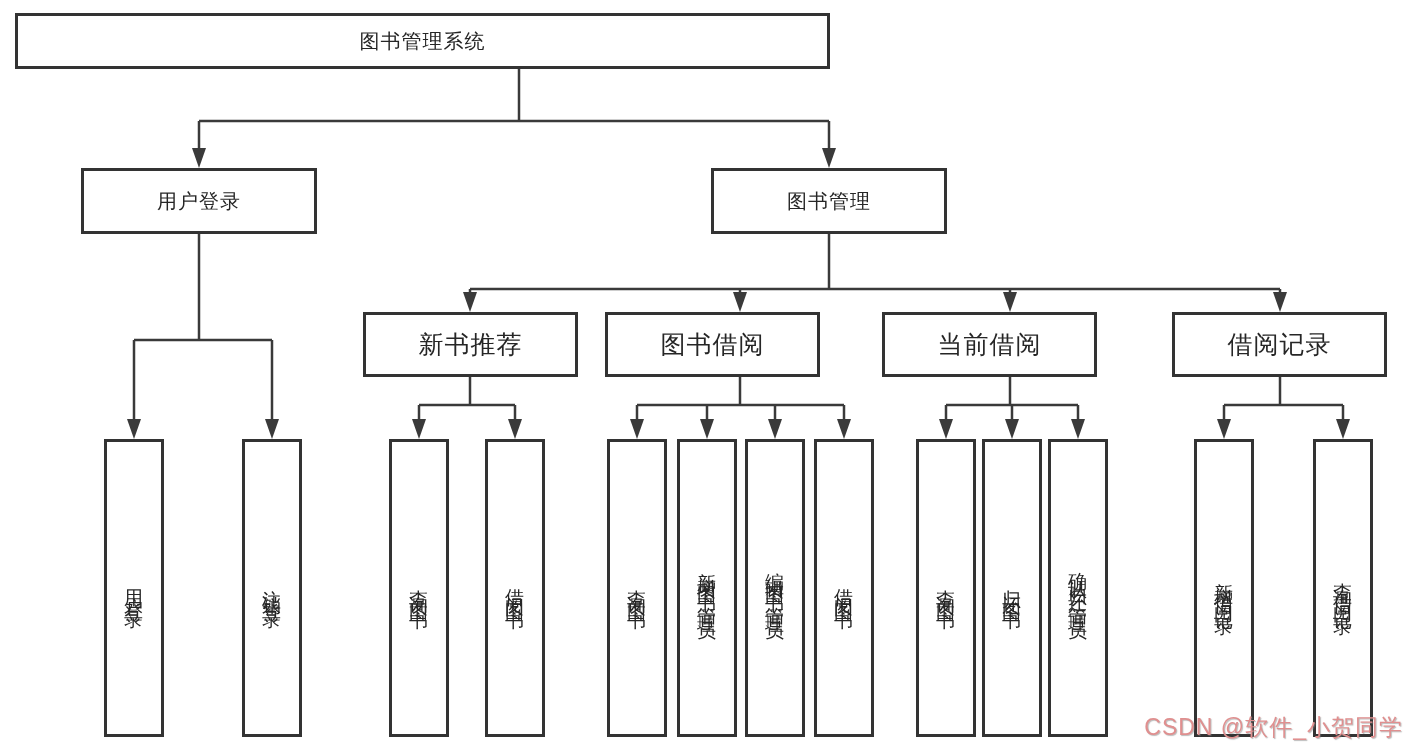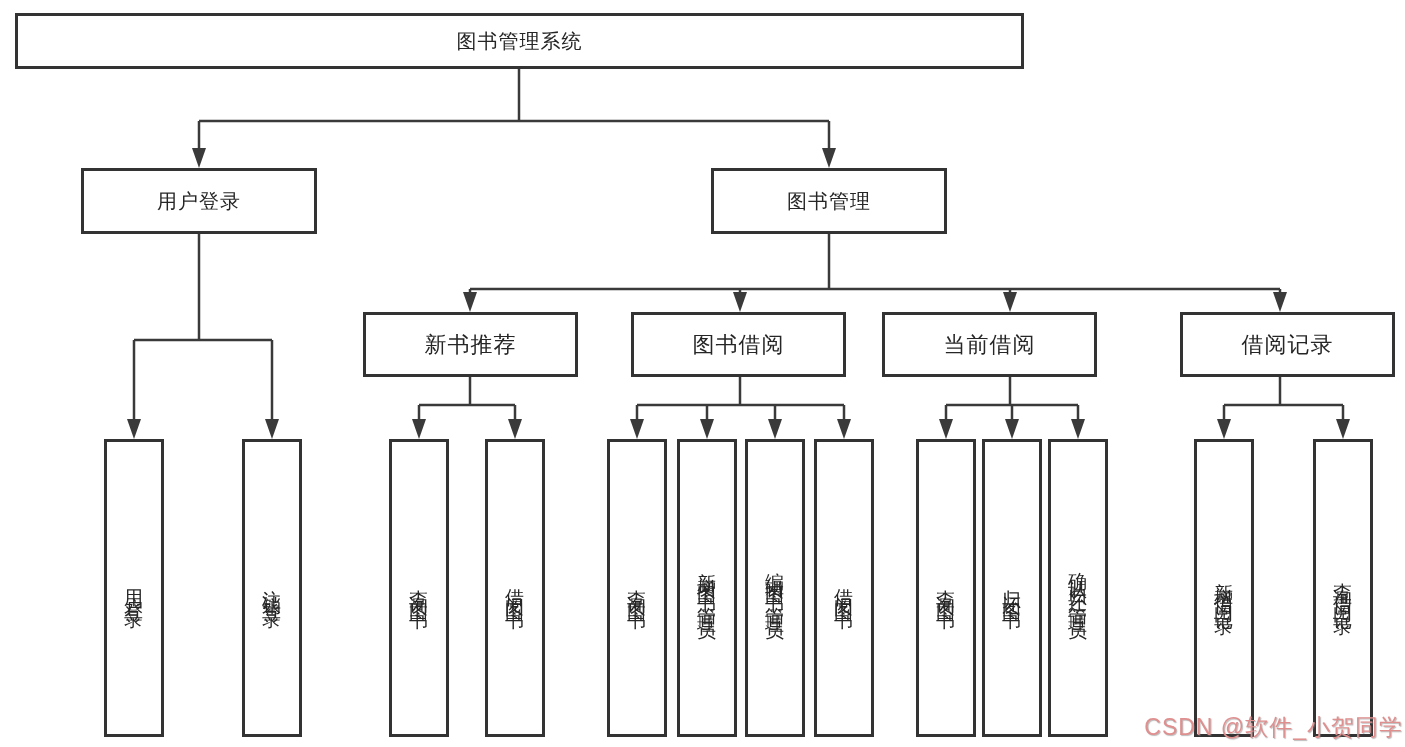--- a/index.html
+++ b/index.html
@@ -33,7 +33,7 @@
     font-size: 20px;
     letter-spacing: 1px;
   }
-  .node.root   { left: 15px;  top: 13px;  width: 1009px; height: 56px; text-align: center; }
+  .node.root   { left: 15px;  top: 13px;  width: 815px; height: 56px; text-align: center; }
   .node.lvl2   { top: 168px; height: 66px; width: 236px; }
   .node.lvl3   { top: 312px; height: 65px; width: 215px; font-size: 22px; }
   .leaf {

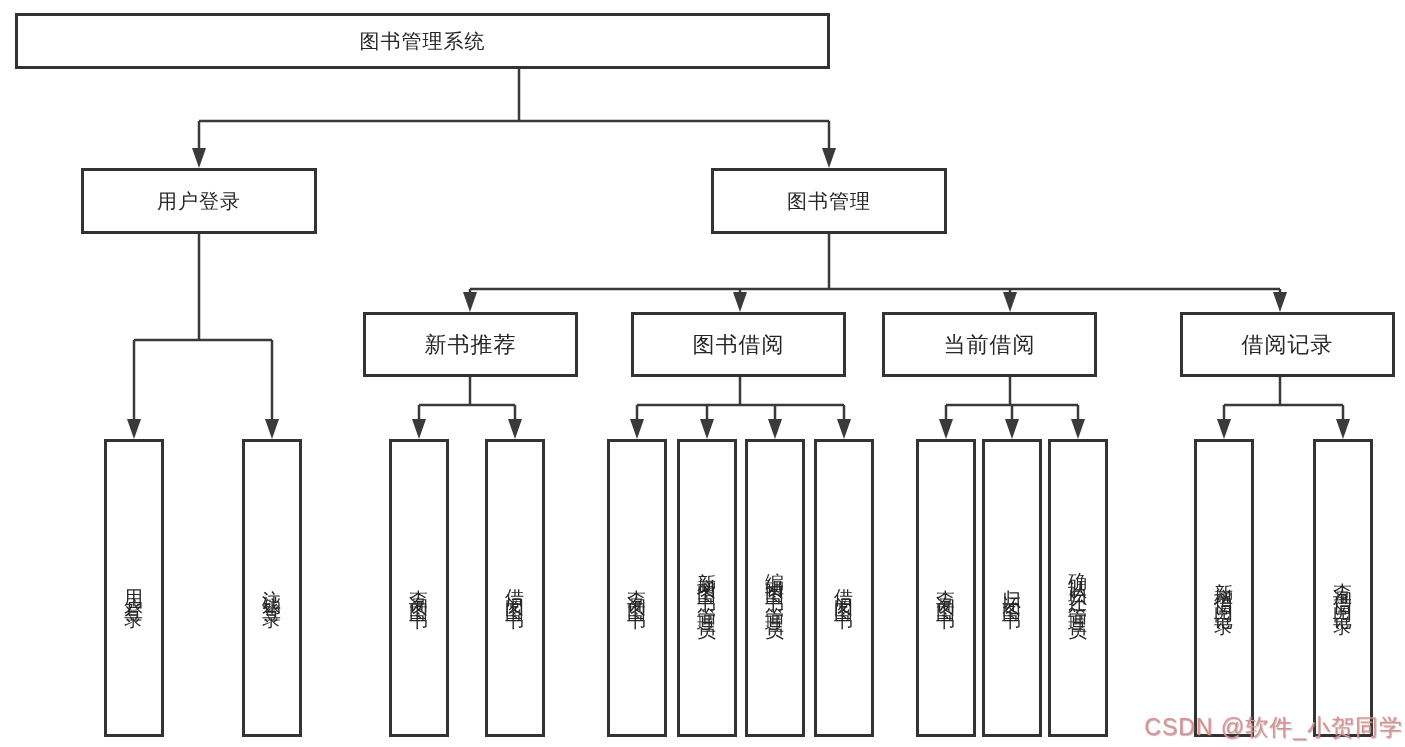--- a/index.html
+++ b/index.html
@@ -35,7 +35,7 @@
   }
   .node.root   { left: 15px;  top: 13px;  width: 815px; height: 56px; text-align: center; }
   .node.lvl2   { top: 168px; height: 66px; width: 236px; }
-  .node.lvl3   { top: 312px; height: 65px; width: 215px; font-size: 22px; }
+  .node.lvl3   { top: 312px; height: 65px; width: 215px; font-size: 25px; }
   .leaf {
     position: absolute;
     box-sizing: border-box;

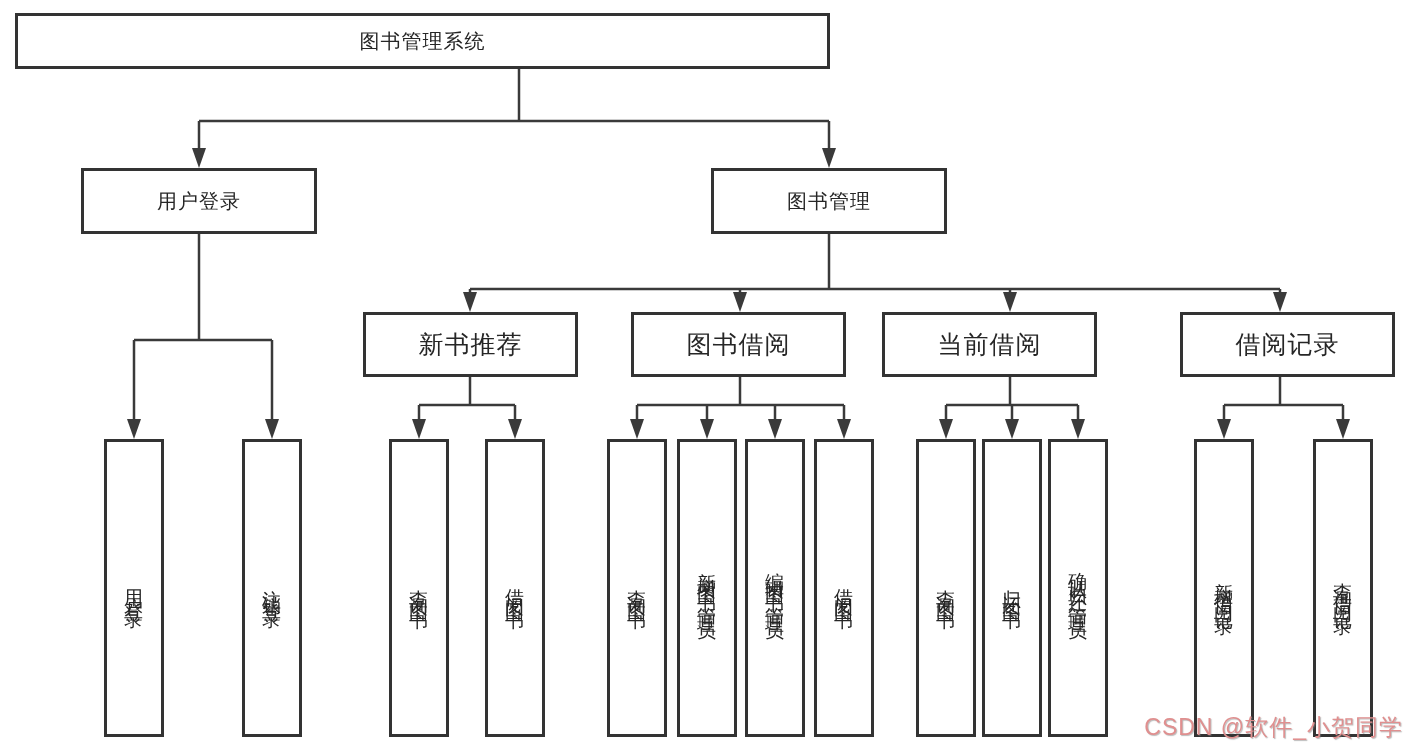--- a/index.html
+++ b/index.html
@@ -152,7 +152,7 @@
   <div class="node lvl3" style="left:363px;">
     <span>新书推荐</span>
   </div>
-  <div class="node lvl3" style="left:631px;text-align:right;">
+  <div class="node lvl3" style="left:605px;text-align:right;">
     <span>图书借阅</span>
   </div>
   <div class="node lvl3" style="left:882px;">

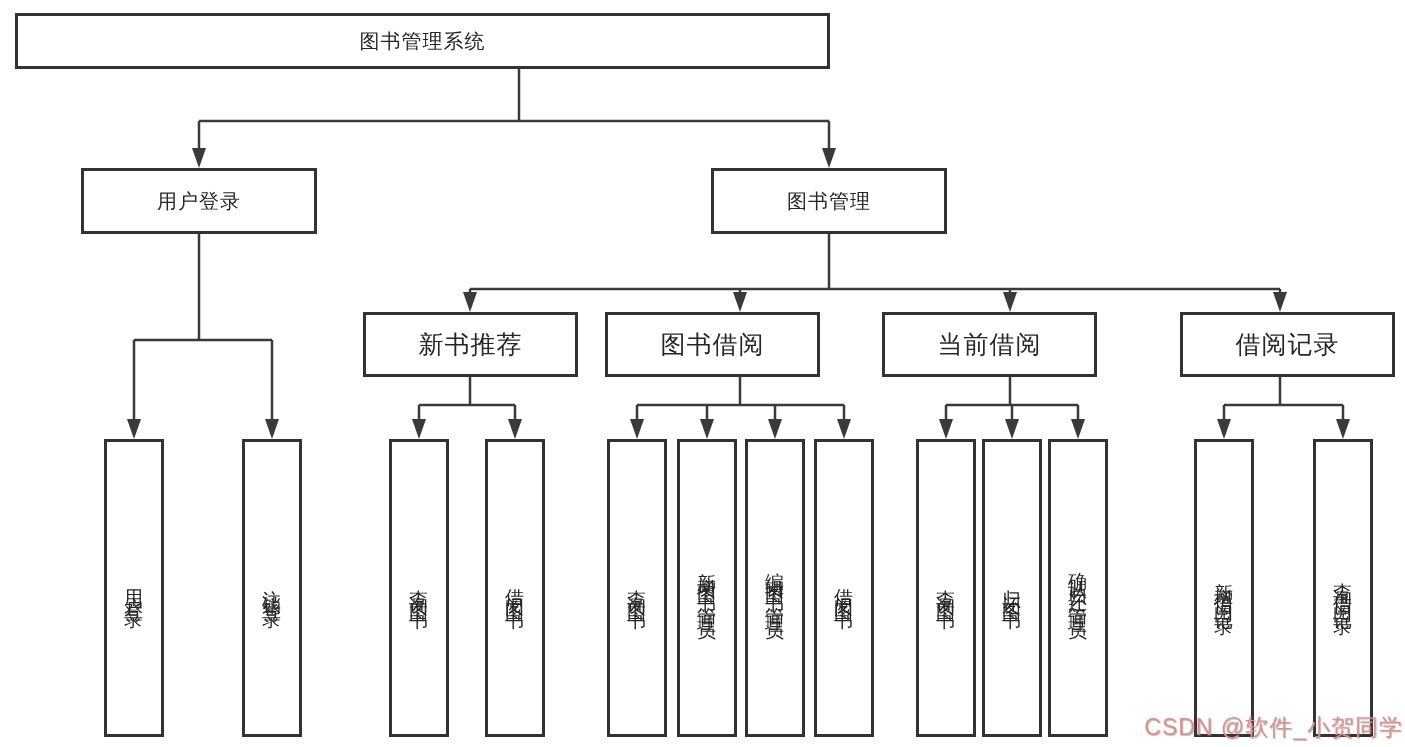--- a/index.html
+++ b/index.html
@@ -158,7 +158,7 @@
   <div class="node lvl3" style="left:882px;">
     <span>当前借阅</span>
   </div>
-  <div class="node lvl3" style="left:1172px;margin-left:8px;">
+  <div class="node lvl3" style="left:1172px;">
     <span>借阅记录</span>
   </div>
 

